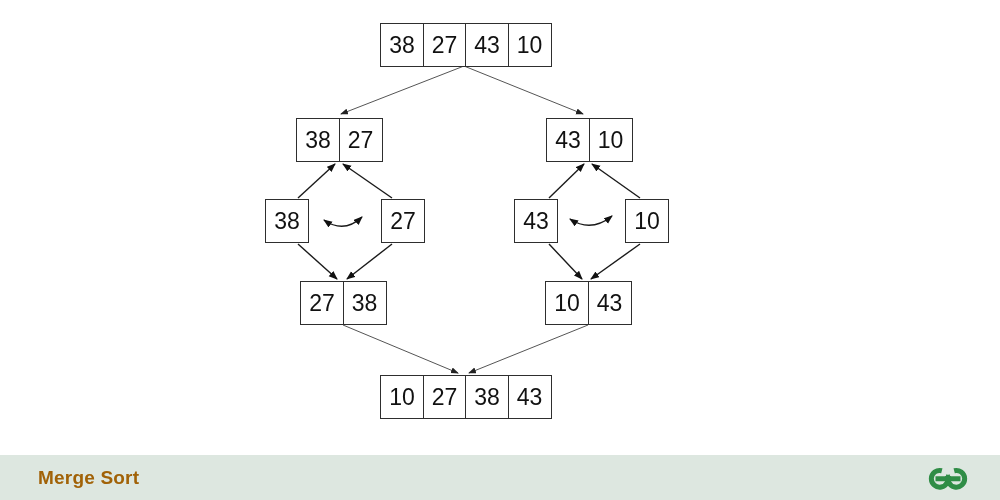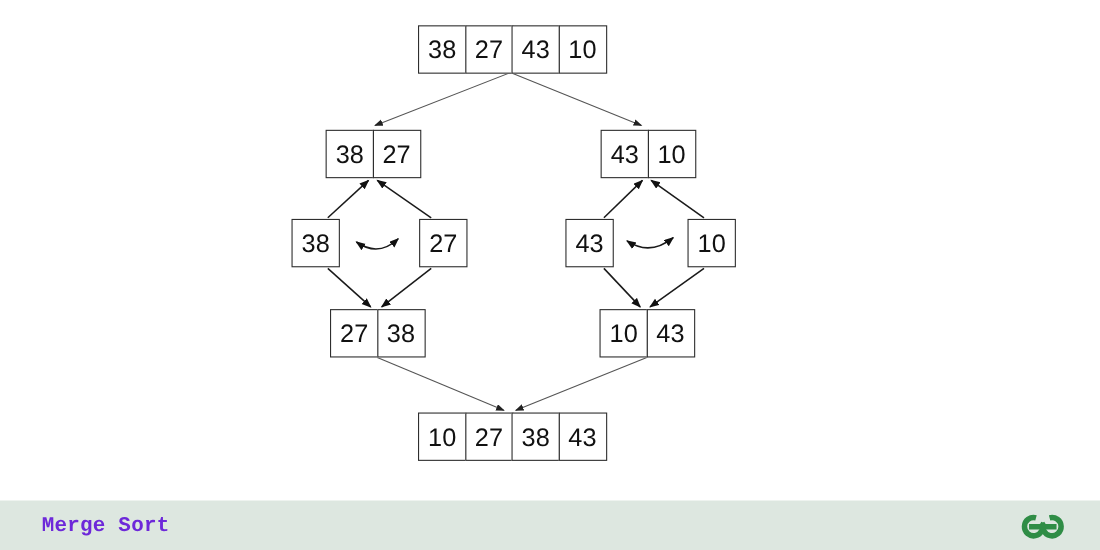--- a/index.html
+++ b/index.html
@@ -63,9 +63,8 @@
     margin-left: 38px;
     font-size: 19px;
     font-weight: 600;
-    color: #6d28d9;
+    color: #a16207;
     letter-spacing: 0.2px;
-    font-family: Liberation Mono, monospace;
   }
   .footer-logo {
     position: absolute;

